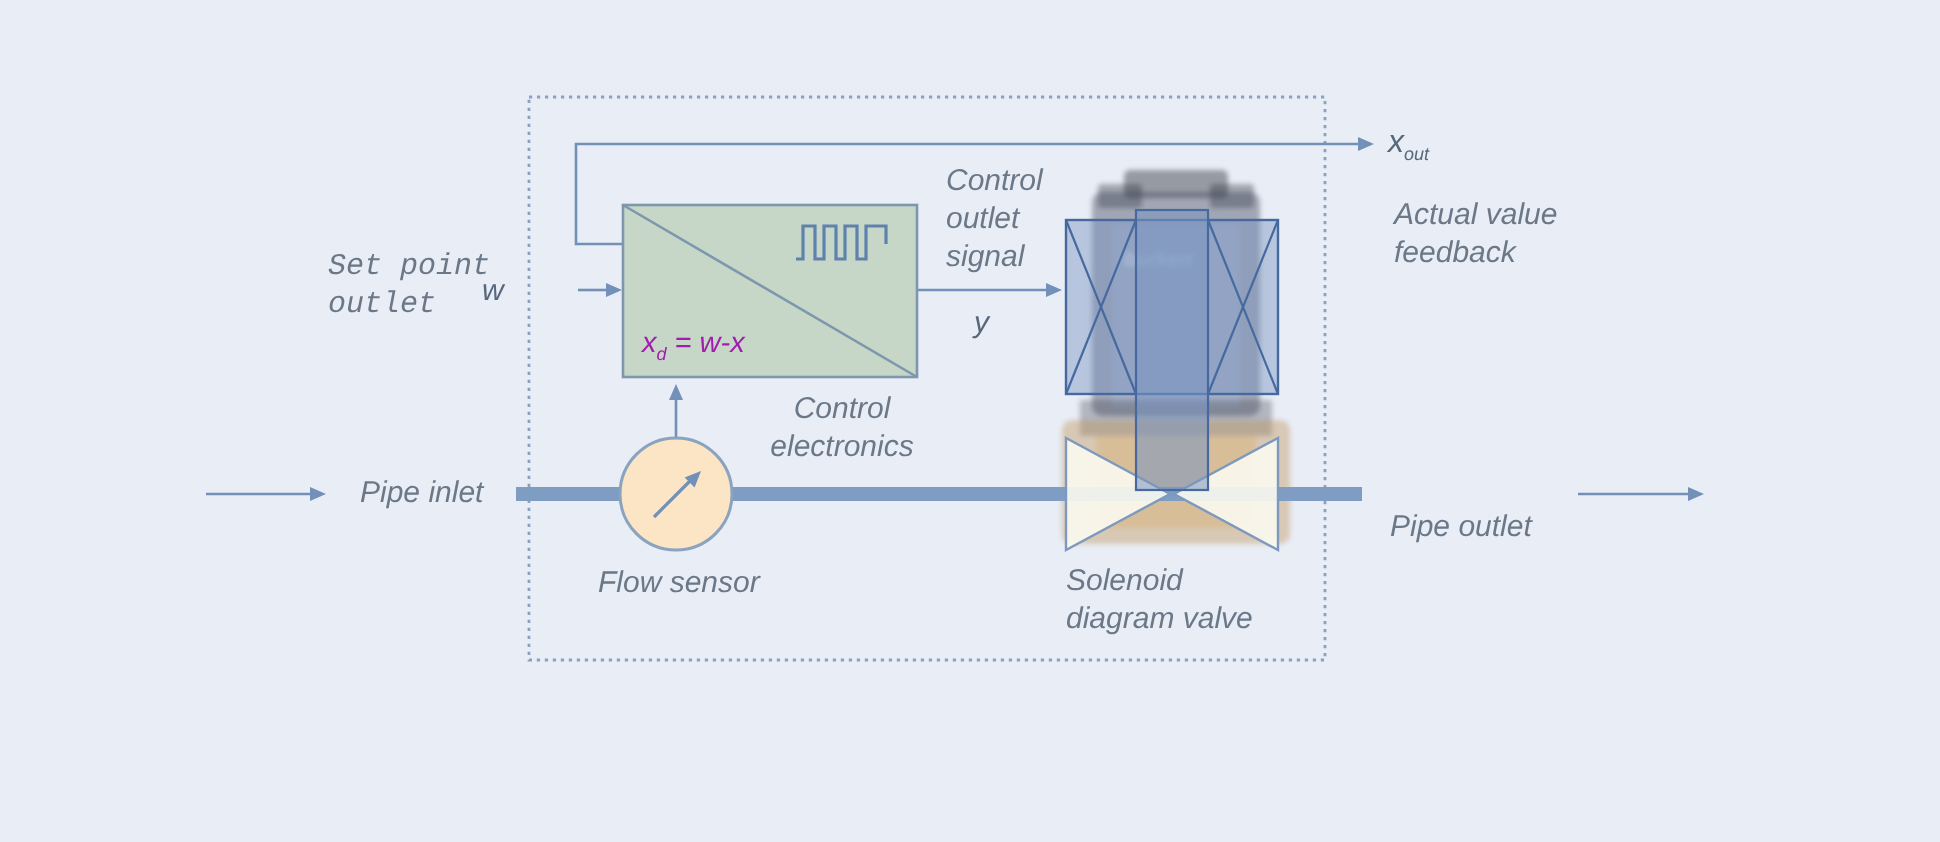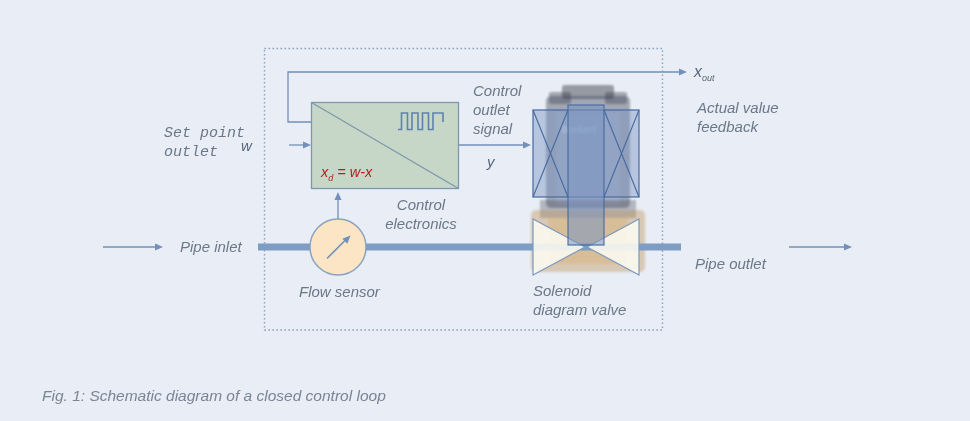--- a/index.html
+++ b/index.html
@@ -12,7 +12,7 @@
   .lbl .line{display:block;}
   .var{color:#57677c;}
   .sub{font-size:9px;vertical-align:-4px;}
-  .formula{position:absolute;left:321px;top:164px;font-size:14.5px;color:#b91c1c;}
+  .formula{position:absolute;left:321px;top:164px;font-size:14.5px;color:#a21caf;}
   .caption{position:absolute;left:42px;top:387px;font-size:15.5px;color:#7a8595;}
   .ce{ text-align:center; }
 </style>

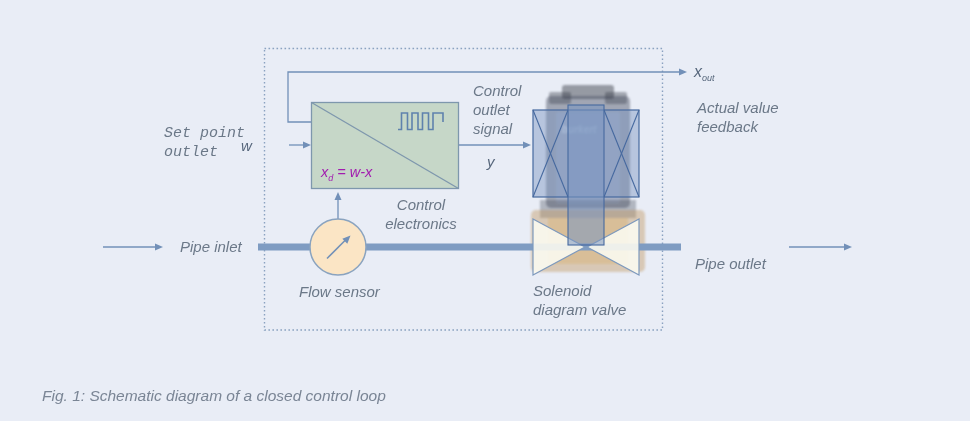--- a/index.html
+++ b/index.html
@@ -121,7 +121,6 @@
     <span>= w-x</span>
   </div>
 
-  <div class="caption">Fig. 1: Schematic diagram of a closed control loop</div>
 
 </div>
 

